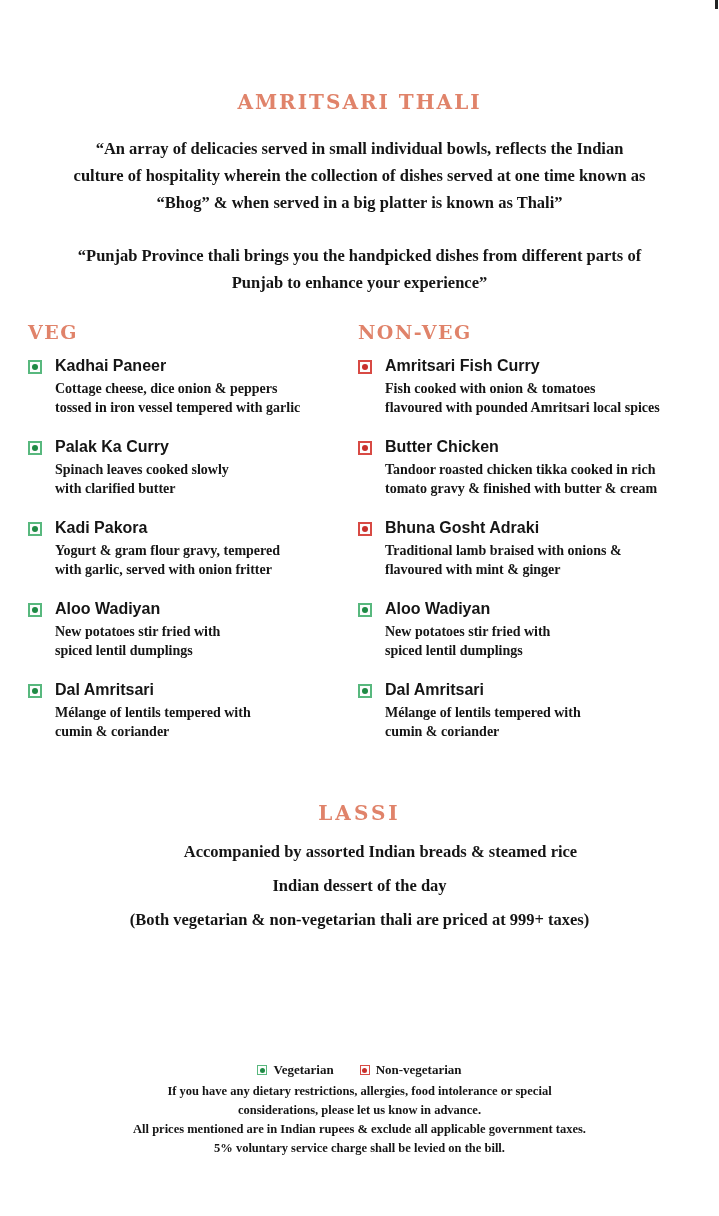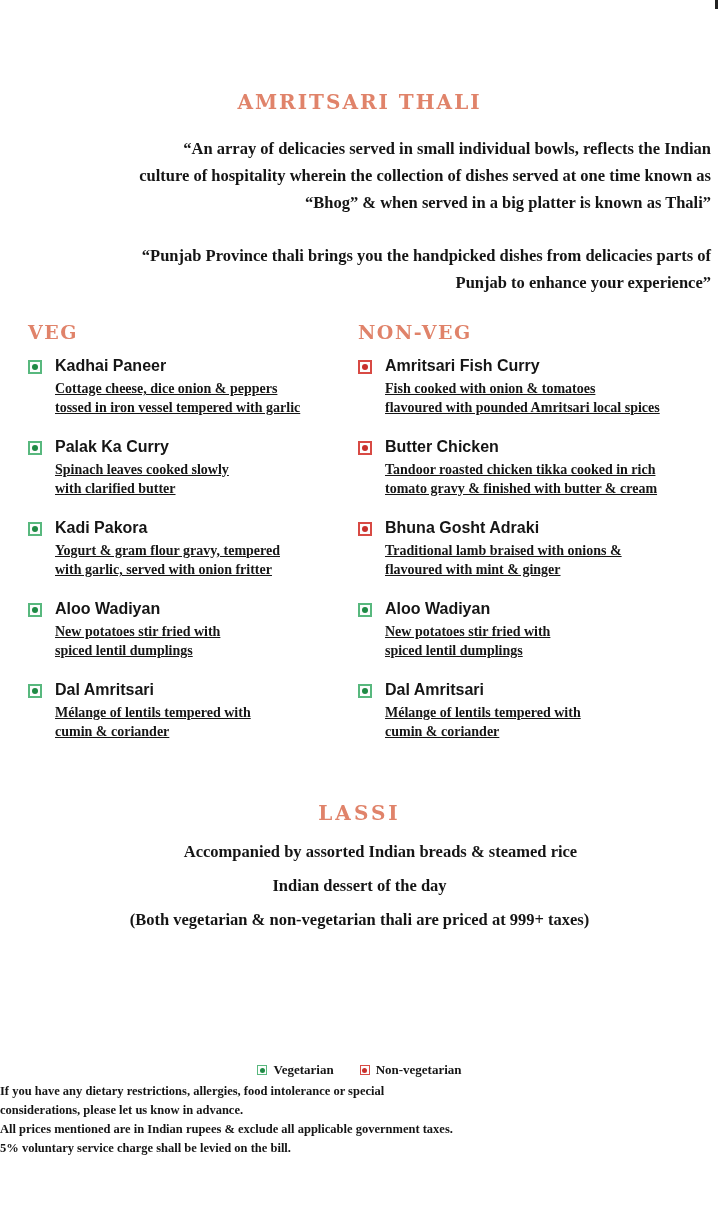--- a/index.html
+++ b/index.html
@@ -33,8 +33,8 @@
     letter-spacing: 2px;
   }
   .intro p {
-    margin: 8px;
-    text-align: right;
+    margin: 0;
+    text-align: center;
     font-size: 16.5px;
     line-height: 27px;
     white-space: pre-line;

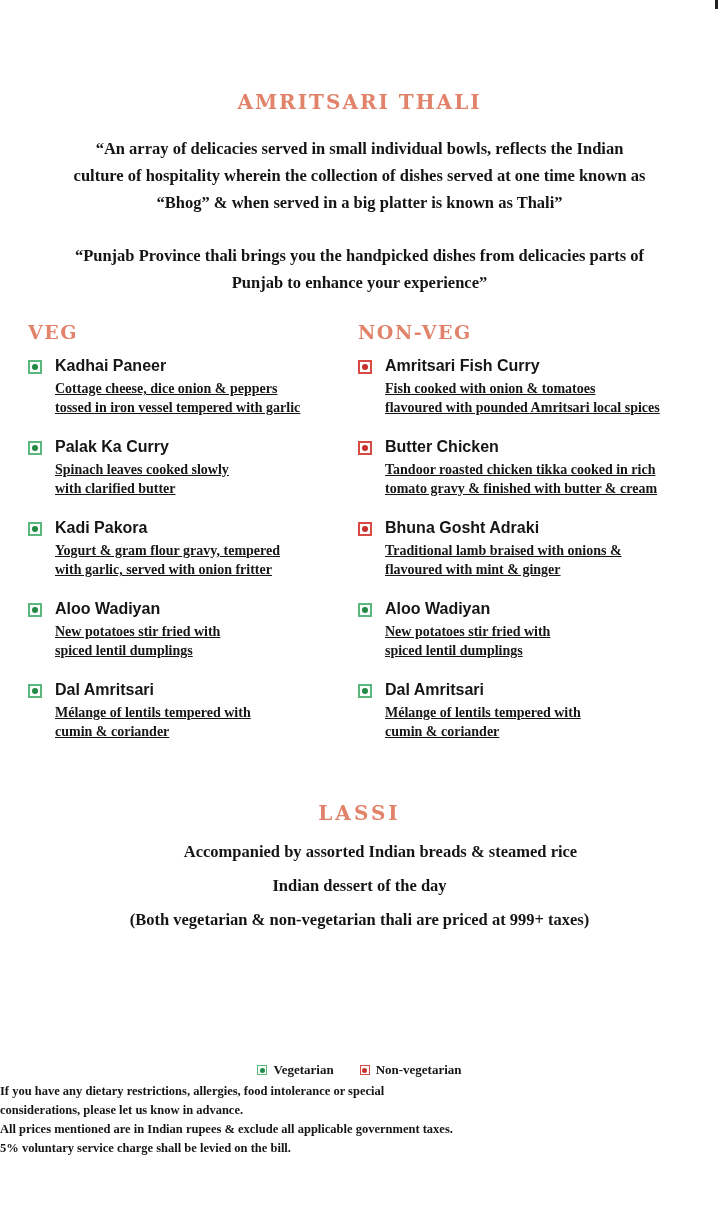--- a/index.html
+++ b/index.html
@@ -147,7 +147,7 @@
     <p class="p1">“An array of delicacies served in small  individual bowls, reflects the Indian
 culture of hospitality wherein the collection of dishes served at one time known as
 “Bhog” &amp; when served in a big platter is known as Thali”</p>
-    <p class="p2">“Punjab Province thali brings you the handpicked dishes from delicacies parts of
+    <p class="p2">“Punjab Province thali brings you the handpicked dishes from different parts of
 Punjab to enhance your experience”</p>
   </div>
 

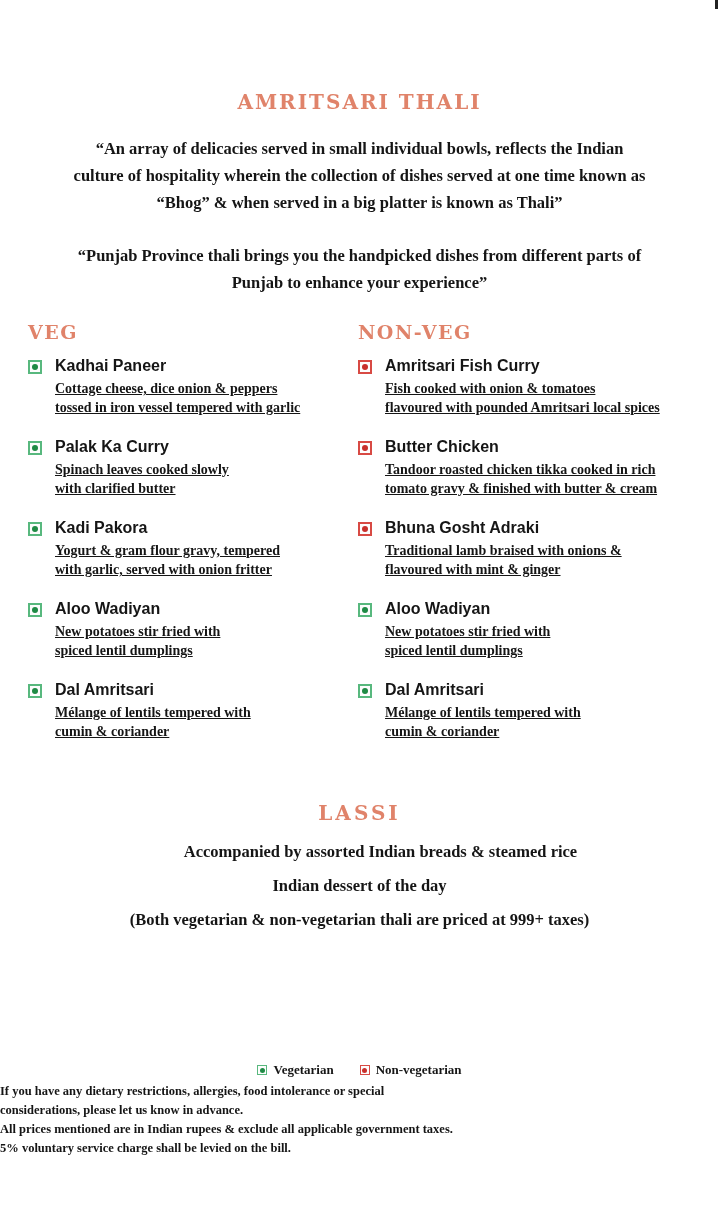--- a/index.html
+++ b/index.html
@@ -91,7 +91,6 @@
     font-size: 14px;
     line-height: 19px;
     white-space: pre-line;
-    text-decoration: underline;
   }
 
   .lassi { margin-top: 40px; text-align: center; }

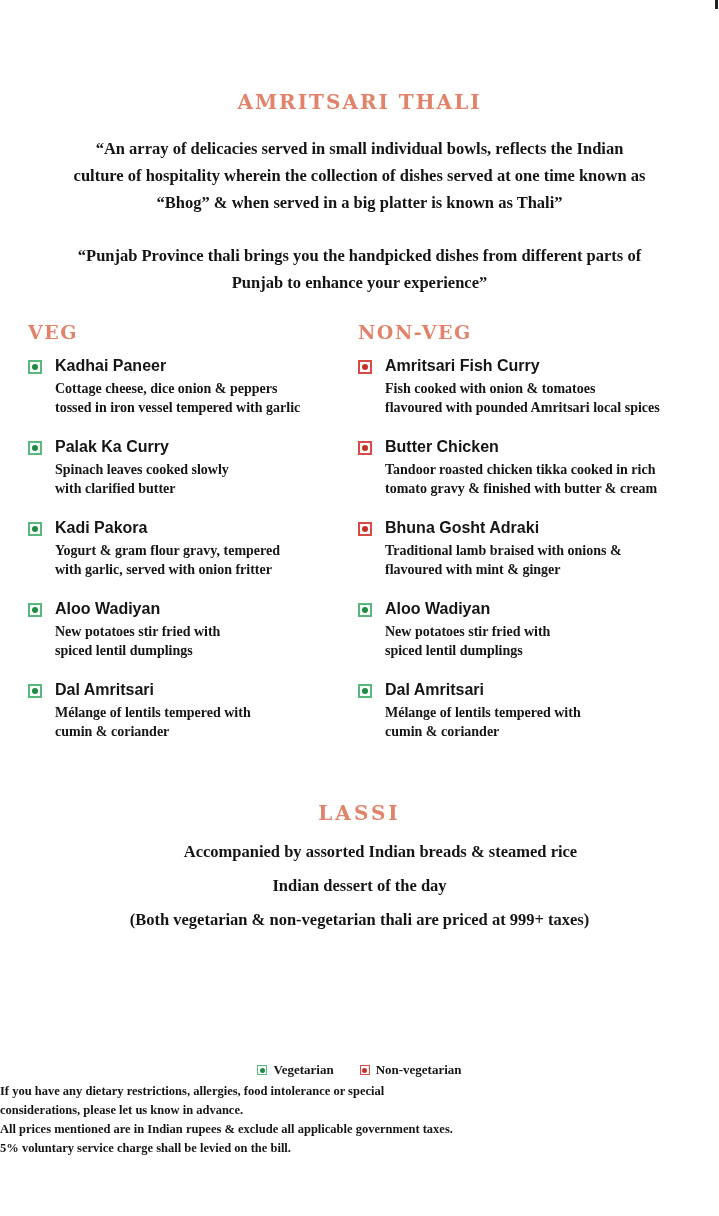--- a/index.html
+++ b/index.html
@@ -106,7 +106,7 @@
     position: absolute;
     left: 0; right: 0;
     bottom: 58px;
-    text-align: left;
+    text-align: center;
   }
   .legend {
     display: flex;

